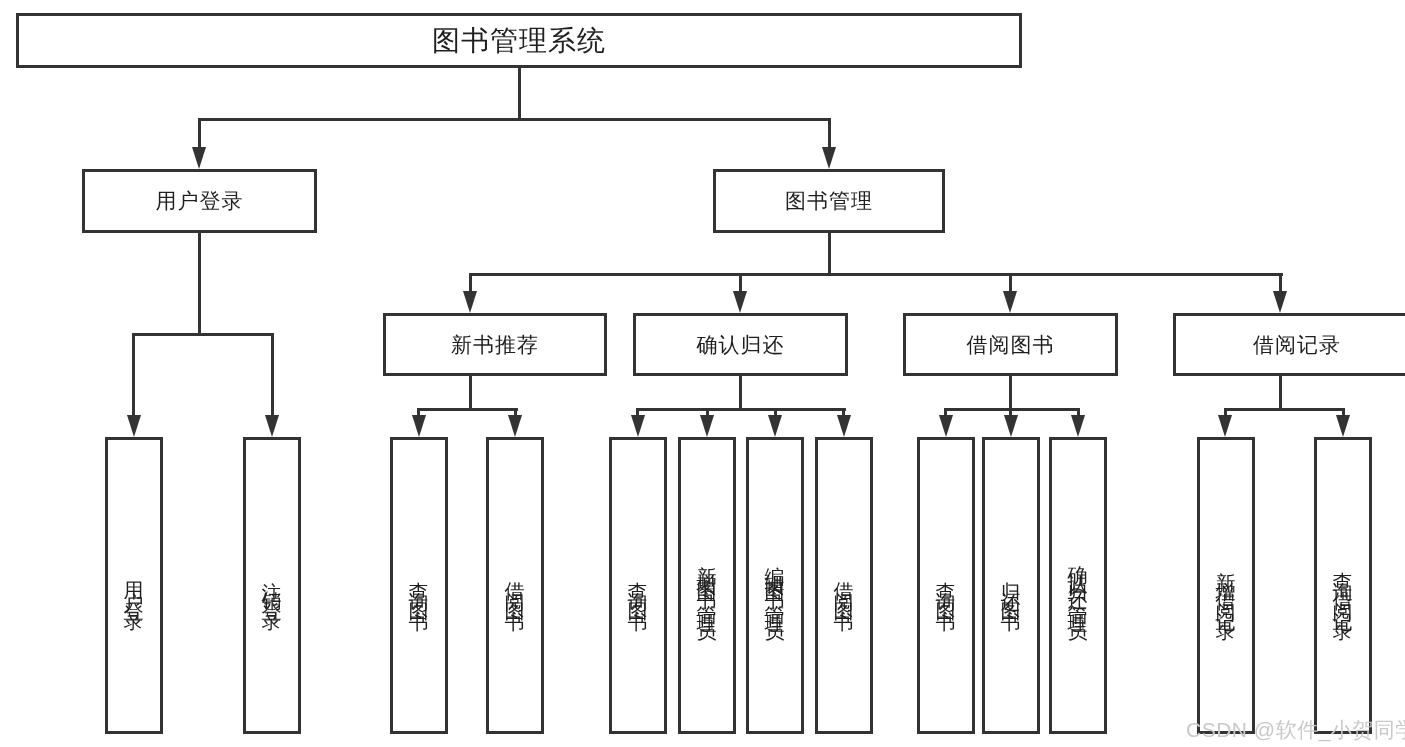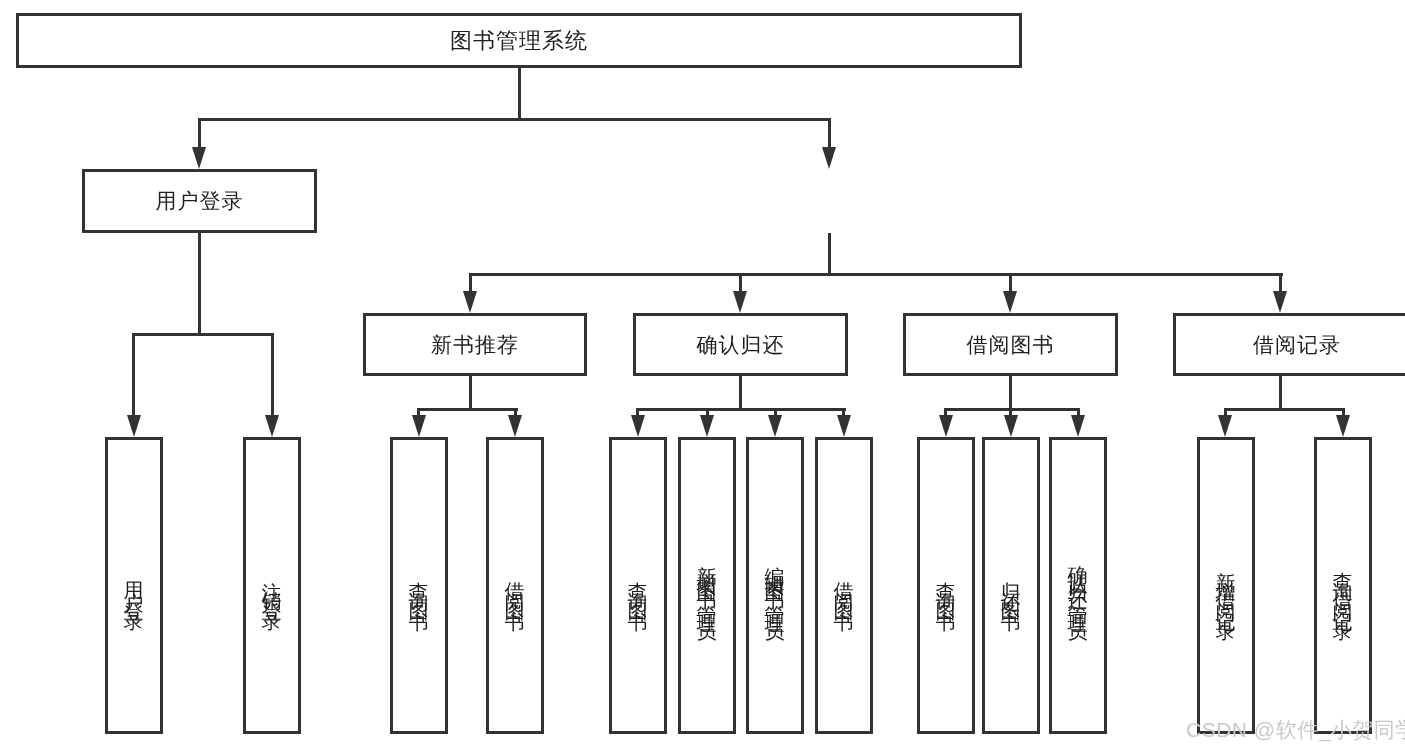--- a/index.html
+++ b/index.html
@@ -66,7 +66,7 @@
 
 <div id="canvas">
 
-  <div class="box" style="left:16px;top:13px;width:1006px;height:55px;font-size:22px;">
+  <div class="box" style="left:16px;top:13px;width:1006px;height:55px;font-size:28px;">
     <span>图书管理系统</span>
   </div>
 

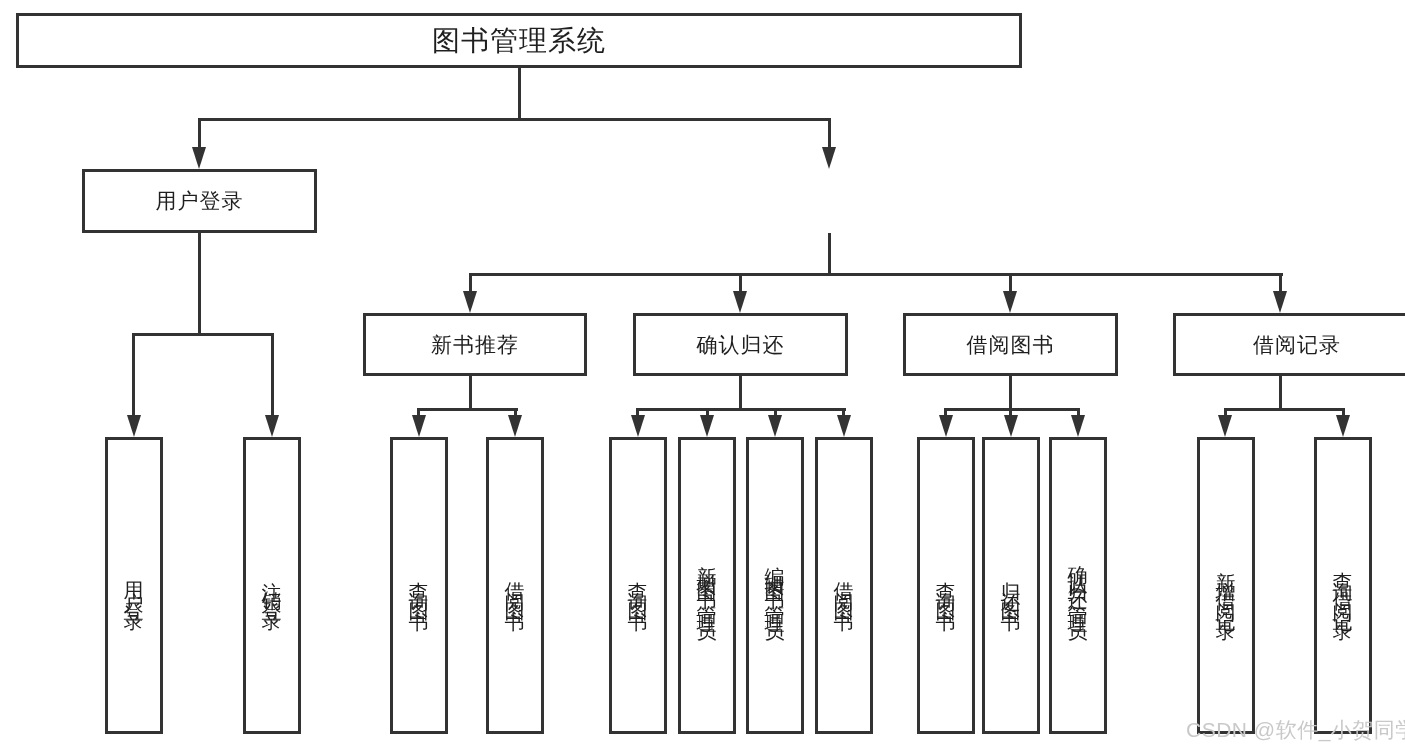--- a/index.html
+++ b/index.html
@@ -80,6 +80,9 @@
   <div class="box" style="left:82px;top:169px;width:235px;height:64px;">
     <span>用户登录</span>
   </div>
+  <div class="box" style="left:713px;top:169px;width:232px;height:64px;">
+    <span>图书管理</span>
+  </div>
 
   <div class="vline" style="left:198px;top:233px;height:103px;"></div>
   <div class="hline" style="left:132px;top:333px;width:142px;"></div>

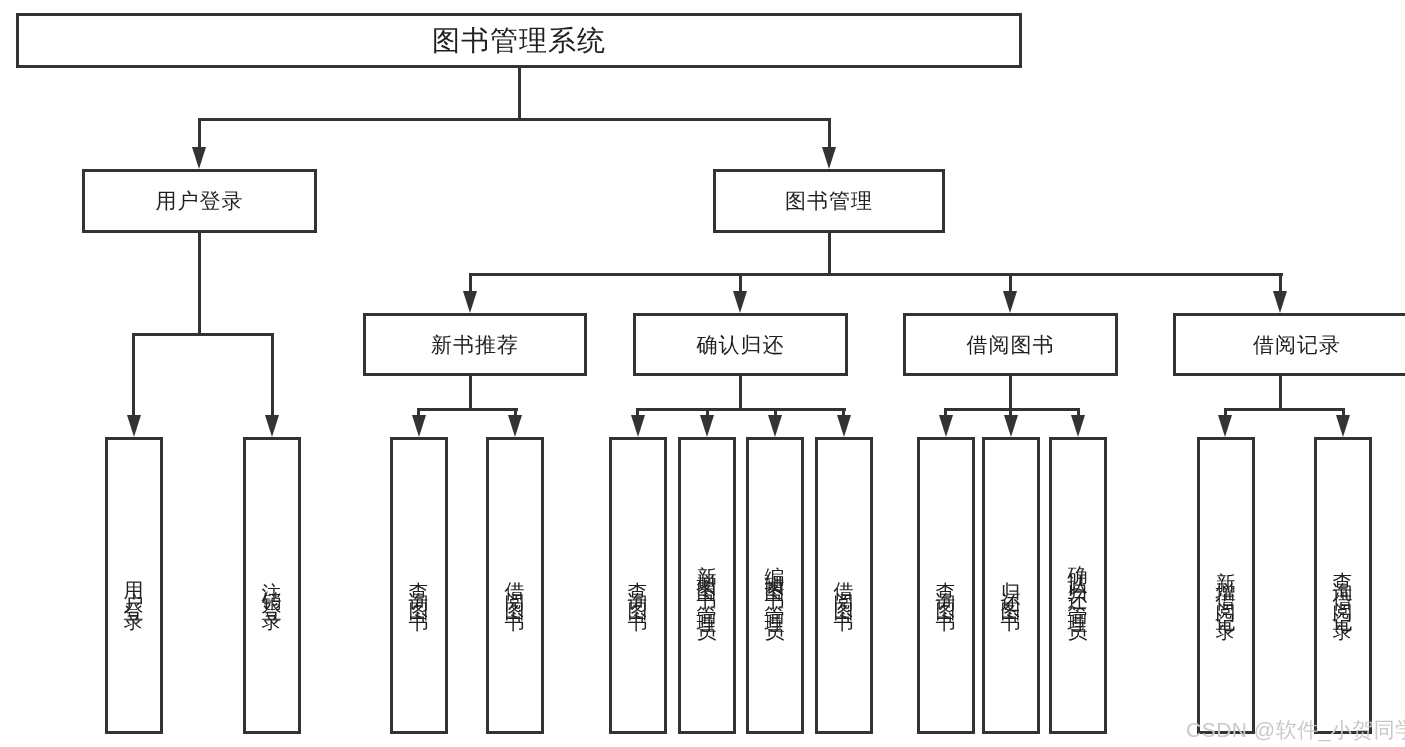--- a/index.html
+++ b/index.html
@@ -102,7 +102,7 @@
   <div class="vline" style="left:1279px;top:273px;height:18px;"></div>
   <div class="arrow" style="left:1273px;top:291px;"></div>
 
-  <div class="box" style="left:363px;top:313px;width:224px;height:63px;">
+  <div class="box" style="left:383px;top:313px;width:224px;height:63px;">
     <span>新书推荐</span>
   </div>
   <div class="box" style="left:633px;top:313px;width:215px;height:63px;">

